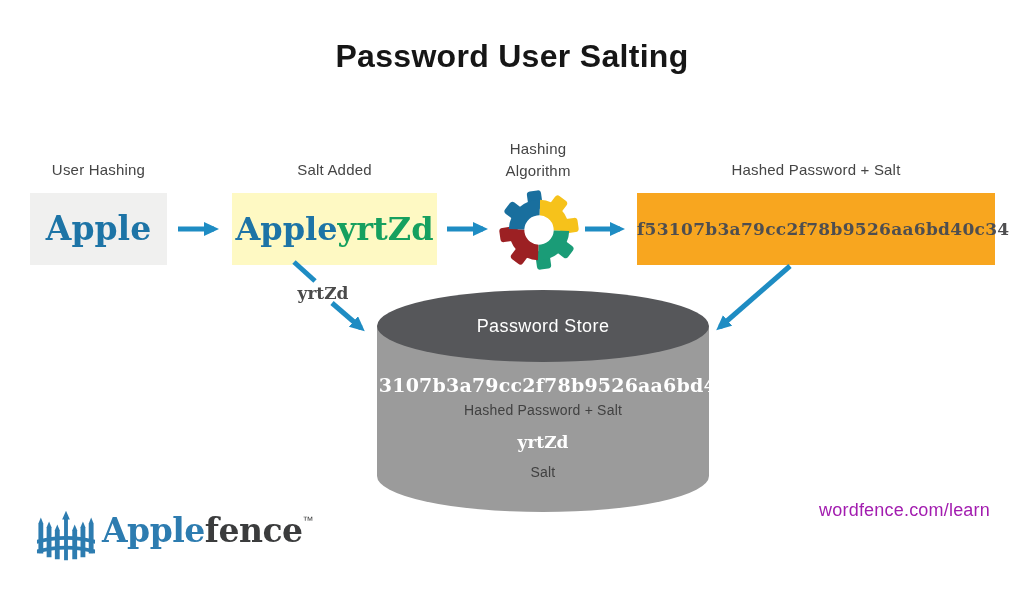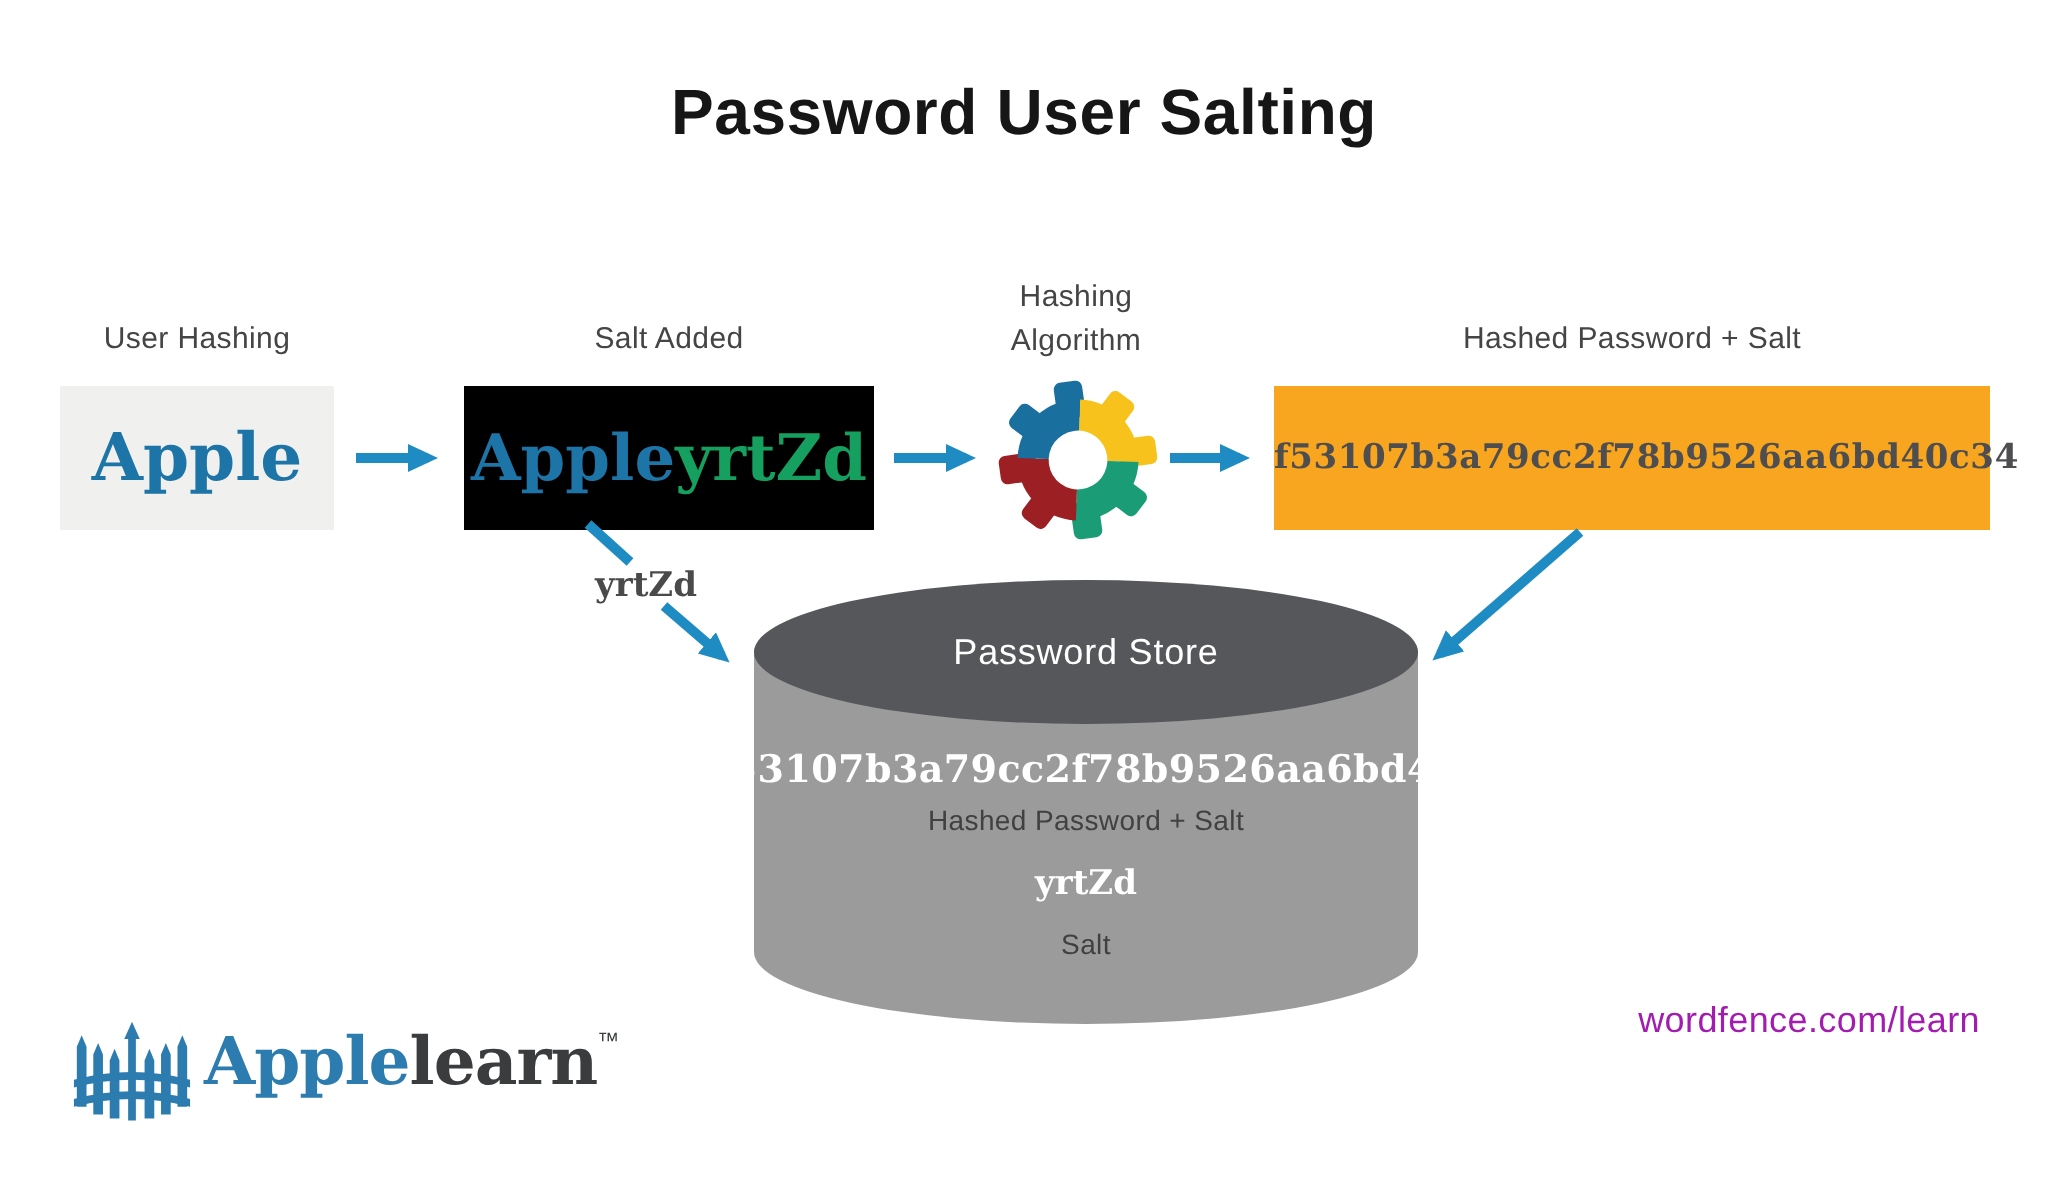--- a/index.html
+++ b/index.html
@@ -24,7 +24,7 @@
     font-family:"DejaVu Serif",serif;font-weight:bold;
   }
   .box-apple{left:30px;width:137px;background:#f0f0ef;font-size:33px;color:#1d74a6;}
-  .box-salted{left:232px;width:205px;background:#000000;font-size:32px;}
+  .box-salted{left:232px;width:205px;background:#fef9c3;font-size:32px;}
   .box-salted .pw{color:#1d74a6;}
   .box-salted .st{color:#16a05f;}
   .box-hash{left:637px;width:358px;background:#f8a61f;font-size:17px;color:#4e4e50;letter-spacing:.3px;}

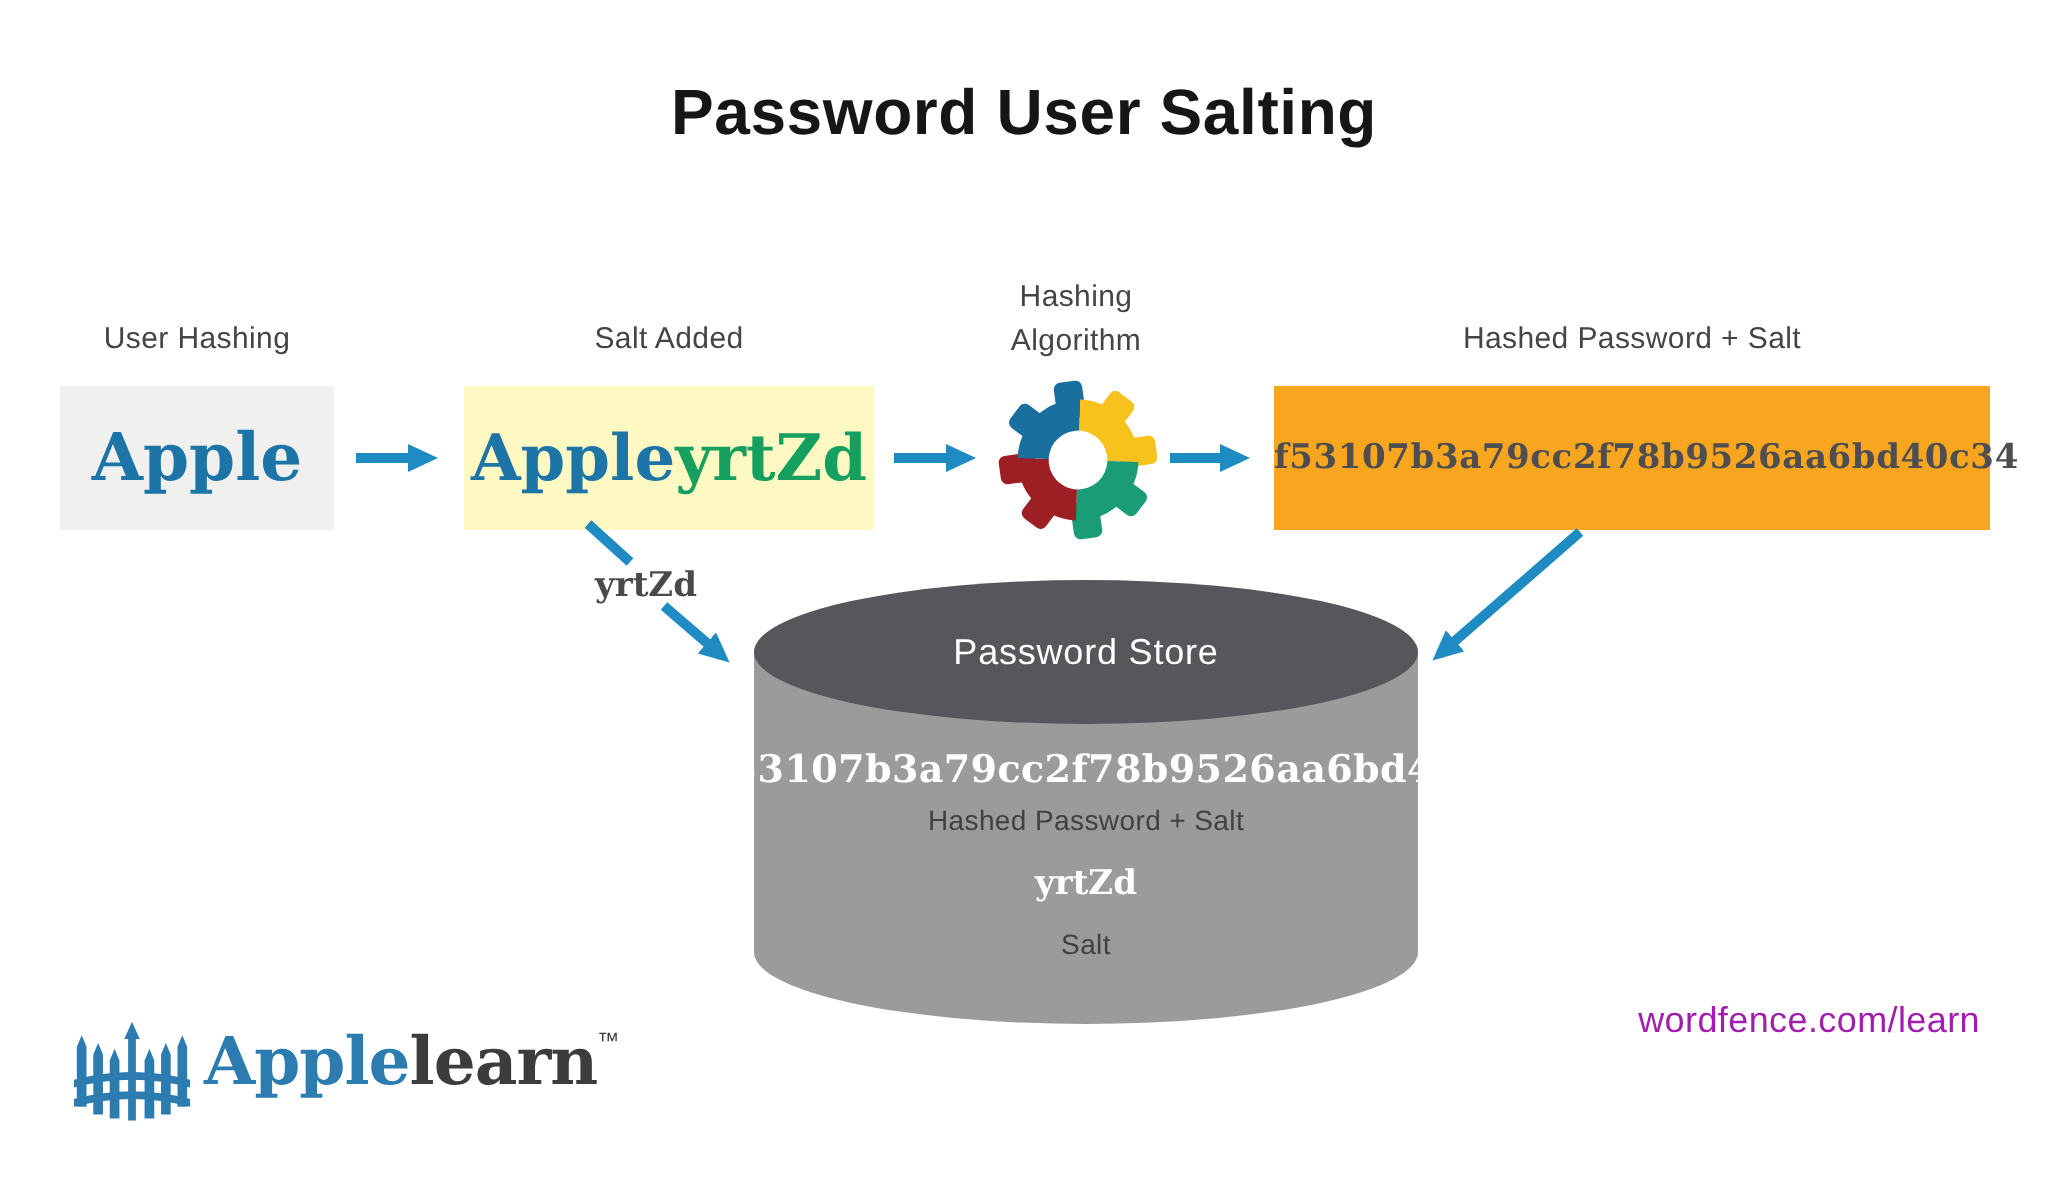--- a/index.html
+++ b/index.html
@@ -143,7 +143,7 @@
         </g>
       </svg>
     </span>
-    <div class="brand-text"><span class="brand-word">Apple</span><span class="brand-fence">learn</span><span class="brand-tm">™</span></div>
+    <div class="brand-text"><span class="brand-word">Apple</span><span class="brand-fence">fence</span><span class="brand-tm">™</span></div>
   </div>
 
   <div class="abs footer-link">wordfence.com/learn</div>

